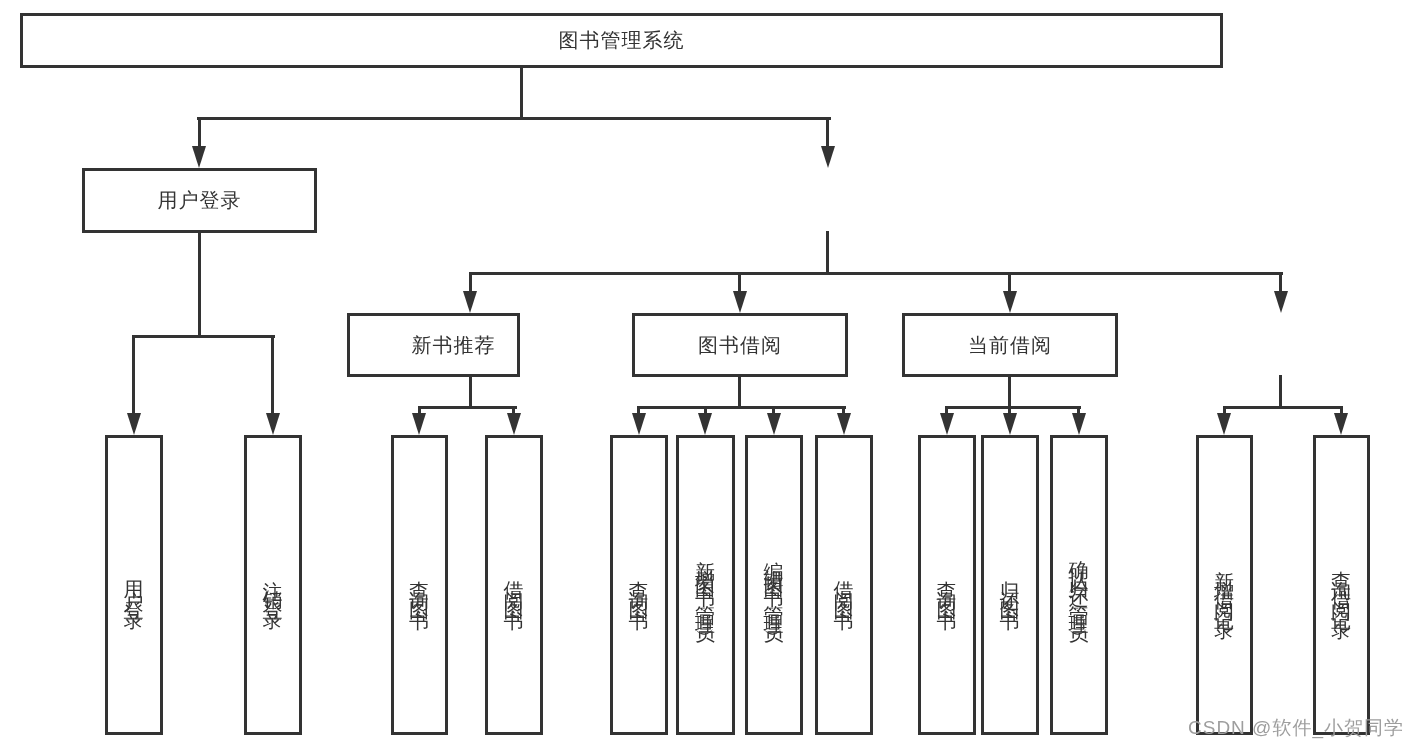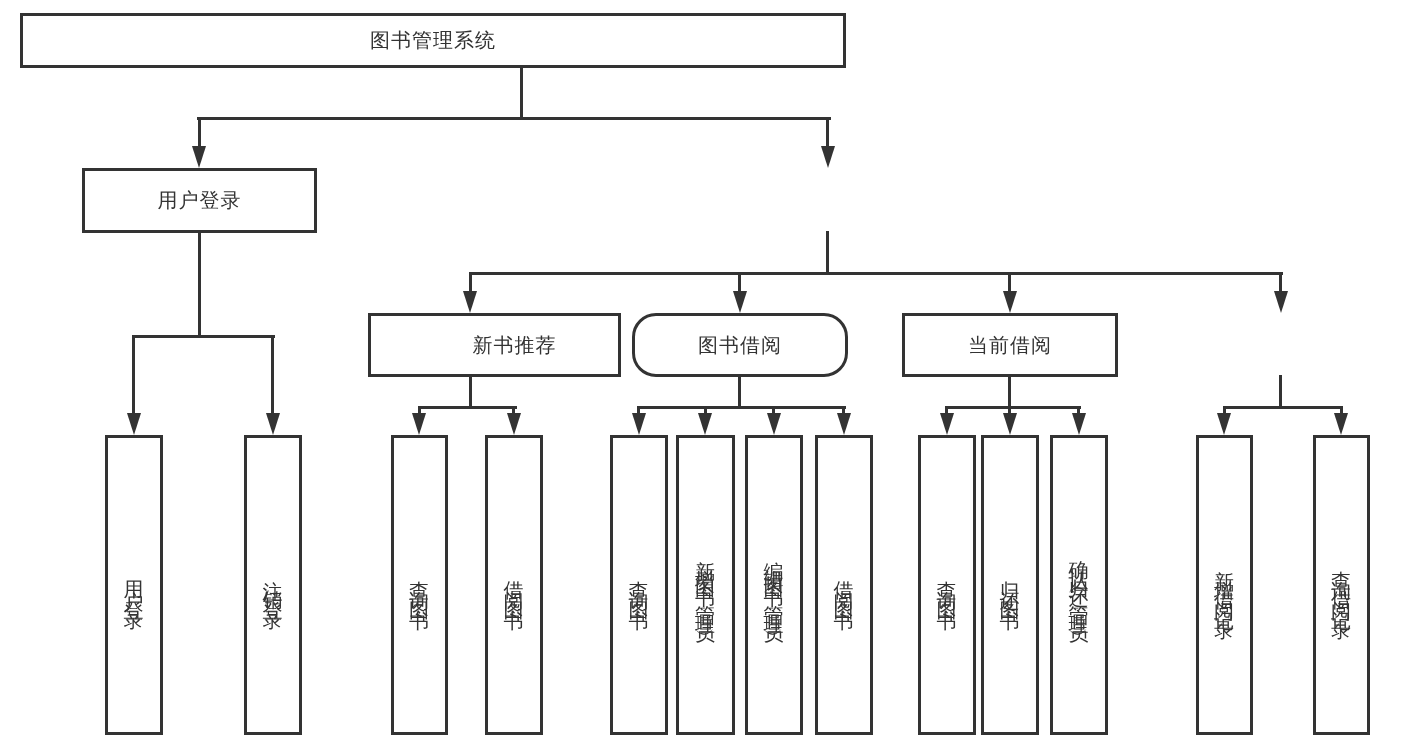--- a/index.html
+++ b/index.html
@@ -33,7 +33,7 @@
 
 <div class="stage">
 
-  <div class="box" style="left:20px; top:13px; width:826px; height:55px;">
+  <div class="box" style="left:20px; top:13px; width:1203px; height:55px;">
     <span class="h-label">图书管理系统</span>
   </div>
 

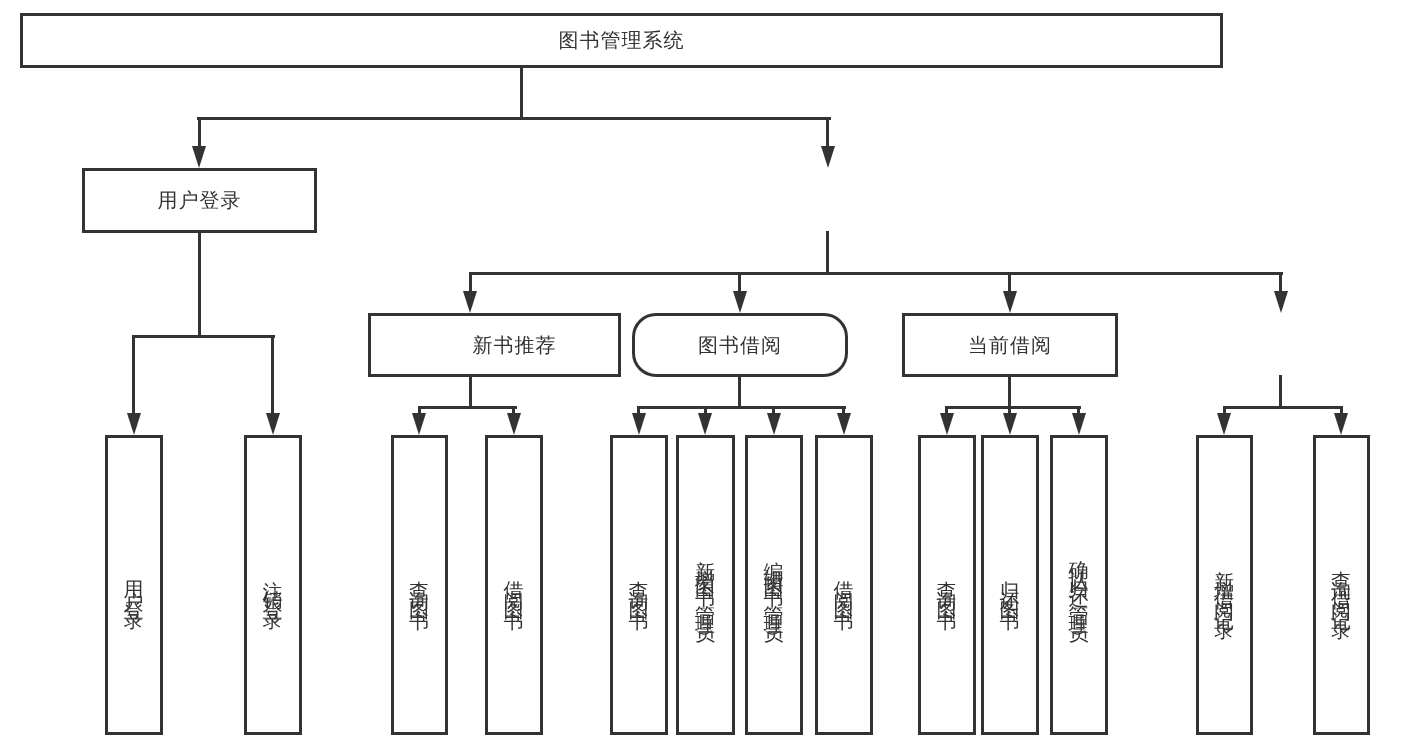--- a/index.html
+++ b/index.html
@@ -66,7 +66,7 @@
   <div class="ln" style="left:1279px; top:272px; width:3px; height:20px;"></div>
   <div class="ar" style="left:1274px; top:291px;"></div>
 
-  <div class="box" style="left:368px; top:313px; width:253px; height:64px;padding-left:40px;">
+  <div class="box" style="left:347px; top:313px; width:173px; height:64px;padding-left:40px;">
     <span class="h-label">新书推荐</span>
   </div>
   <div class="box" style="left:632px; top:313px; width:216px; height:64px;border-radius:24px;">

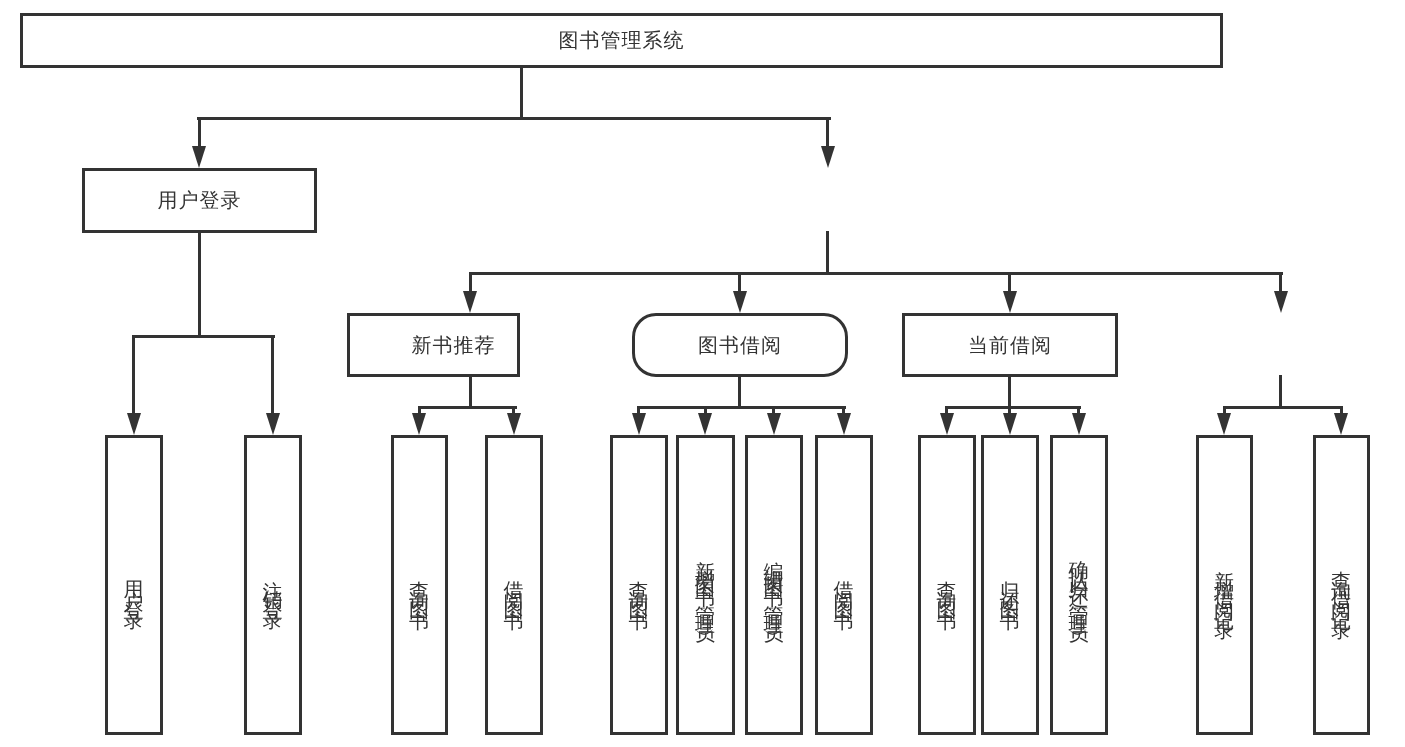--- a/index.html
+++ b/index.html
@@ -69,7 +69,7 @@
   <div class="box" style="left:347px; top:313px; width:173px; height:64px;padding-left:40px;">
     <span class="h-label">新书推荐</span>
   </div>
-  <div class="box" style="left:632px; top:313px; width:216px; height:64px;border-radius:24px;">
+  <div class="box" style="left:632px; top:313px; width:216px; height:64px;">
     <span class="h-label">图书借阅</span>
   </div>
   <div class="box" style="left:902px; top:313px; width:216px; height:64px;">

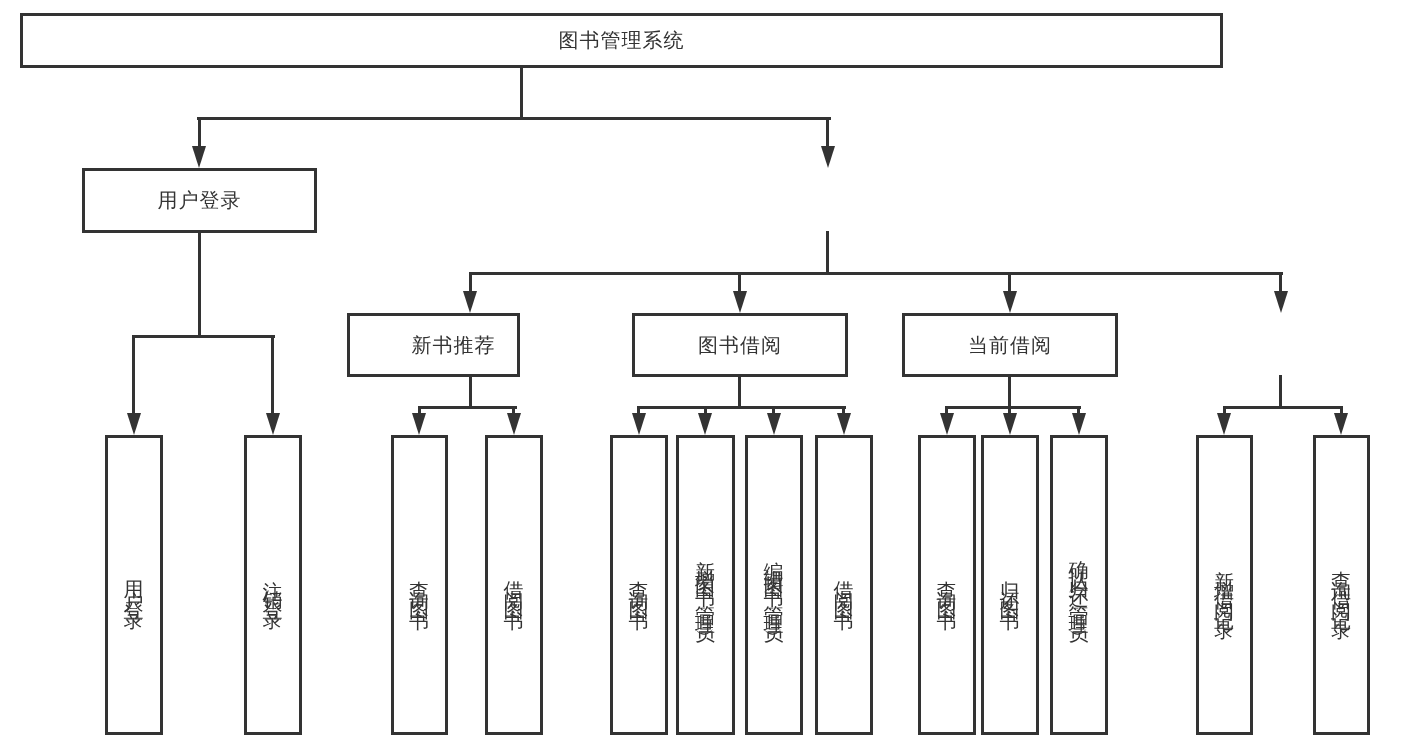--- a/index.html
+++ b/index.html
@@ -154,6 +154,7 @@
     <span class="v-label">查询借阅记录</span>
   </div>
 
+  <div class="watermark">CSDN @软件_小贺同学</div>
 
 </div>
 

